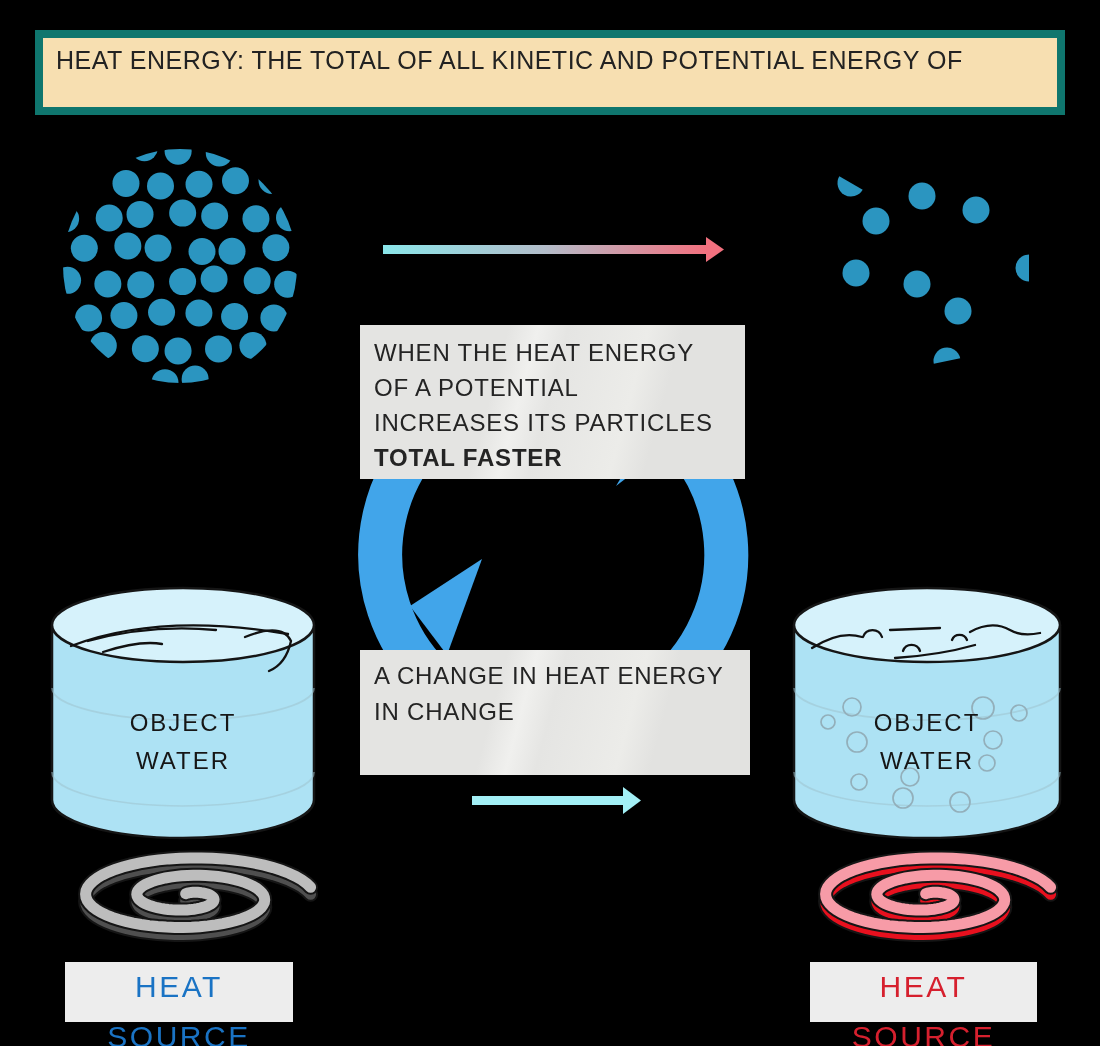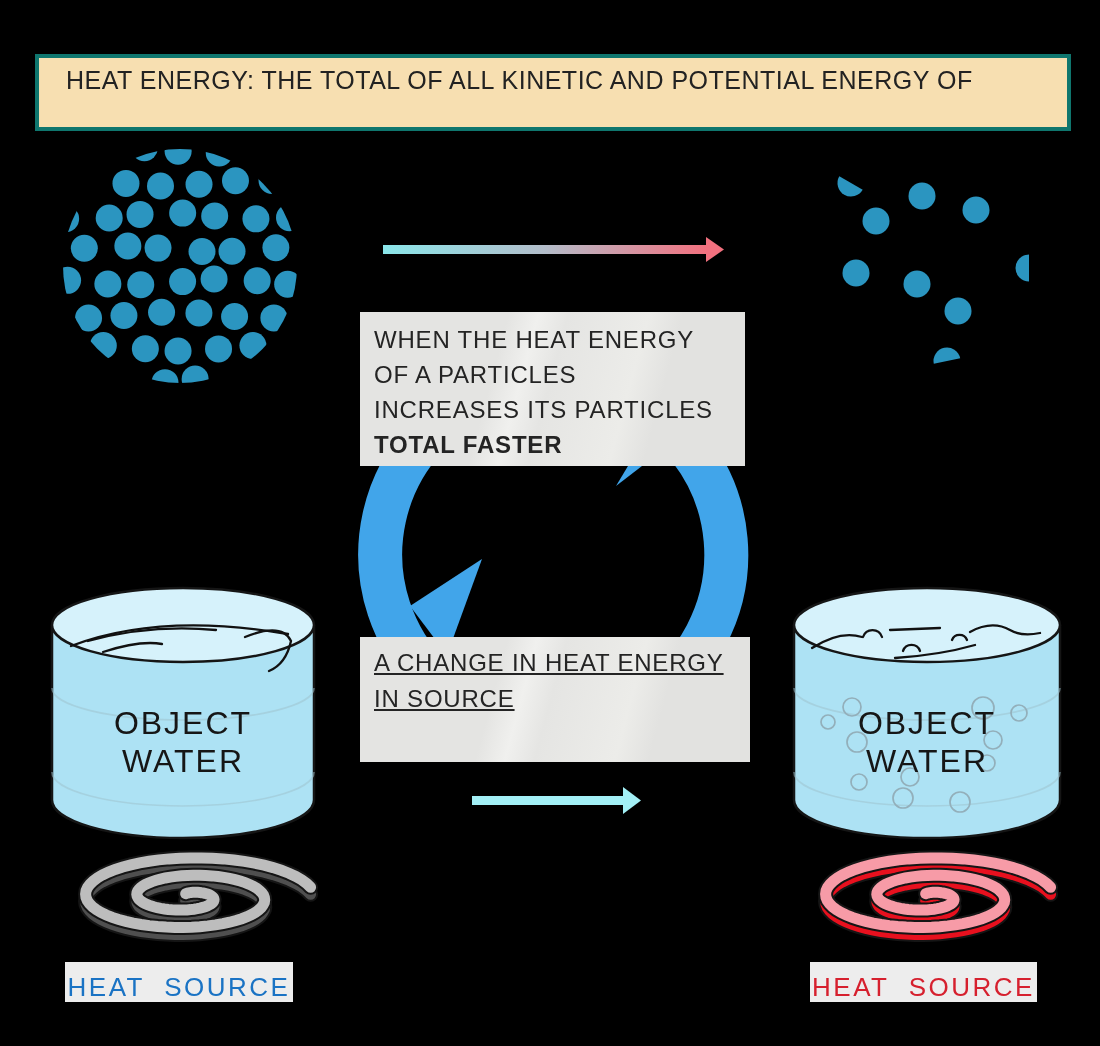--- a/index.html
+++ b/index.html
@@ -8,8 +8,8 @@
   .stage svg.art{position:absolute;left:0;top:0;z-index:1;}
 
   .banner{position:absolute;left:35px;top:30px;width:989px;height:62px;
-          background:#F7DFB1;border:4px solid #0f766e;padding:7px 12px 0 27px;
-          font-size:25px;line-height:31px;letter-spacing:0.5px;color:#222;z-index:3;margin-top:24px;}
+          background:#F7DFB1;border:8px solid #0f766e;padding:7px 12px 0 13px;
+          font-size:25px;line-height:31px;letter-spacing:0.5px;color:#222;z-index:3;}
   .banner div{white-space:nowrap;}
 
   .infobox{position:absolute;color:#242424;z-index:3;

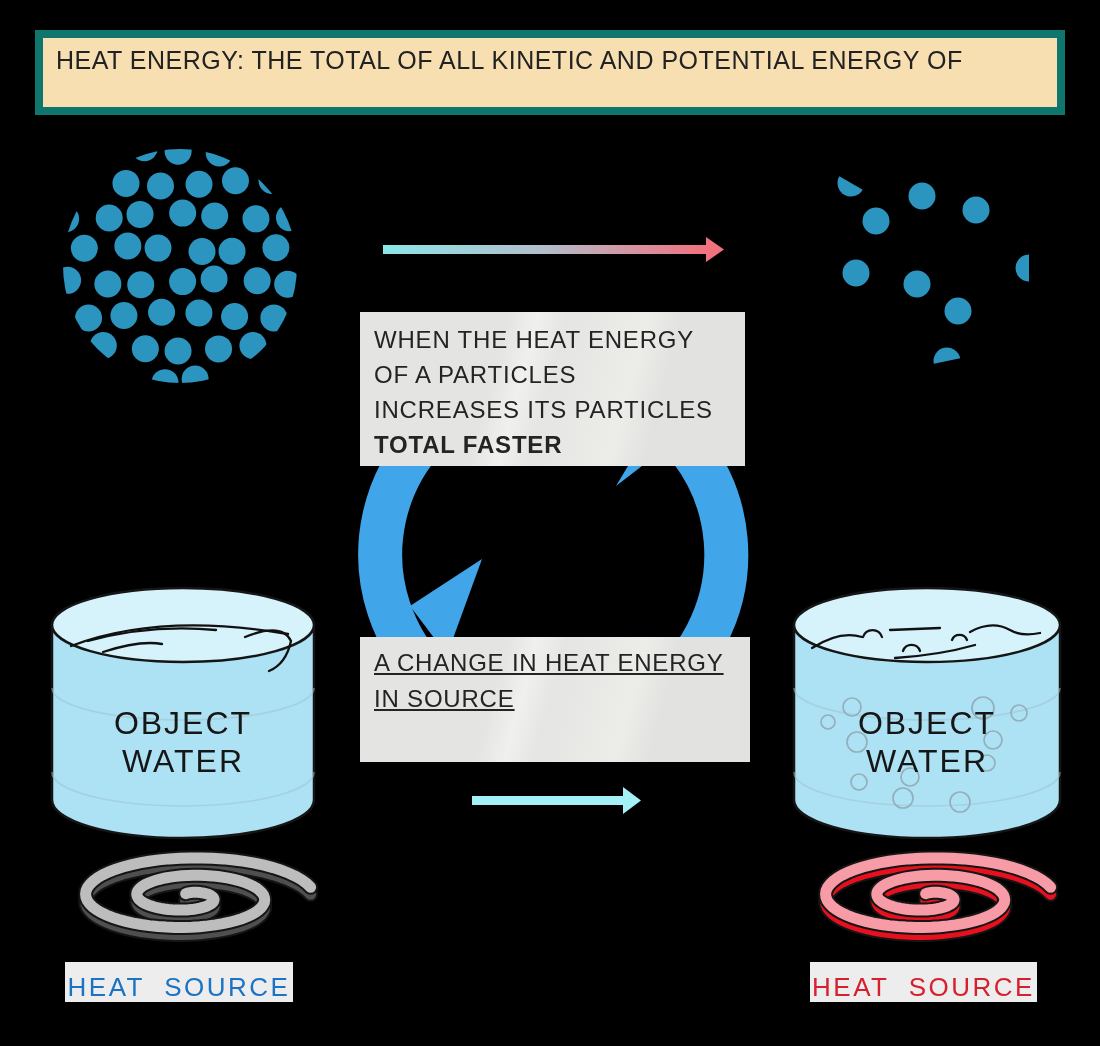--- a/index.html
+++ b/index.html
@@ -13,7 +13,7 @@
   .banner div{white-space:nowrap;}
 
   .infobox{position:absolute;color:#242424;z-index:3;
-           background:linear-gradient(105deg,#e4e4e2 35%,#f0f0ee 42%,#e5e5e3 49%,#ecece9 68%,#e2e2e0 76%);}
+           background:linear-gradient(105deg,#e4e4e2 35%,#f0f0ee 42%,#e5e5e3 49%,#ecece9 68%,#e2e2e0 76%);margin-top:13px;}
   .infobox div{white-space:nowrap;}
   .box1{left:360px;top:312px;width:371px;height:144px;padding:10px 0 0 14px;
         font-size:24px;line-height:35px;letter-spacing:0.8px;}

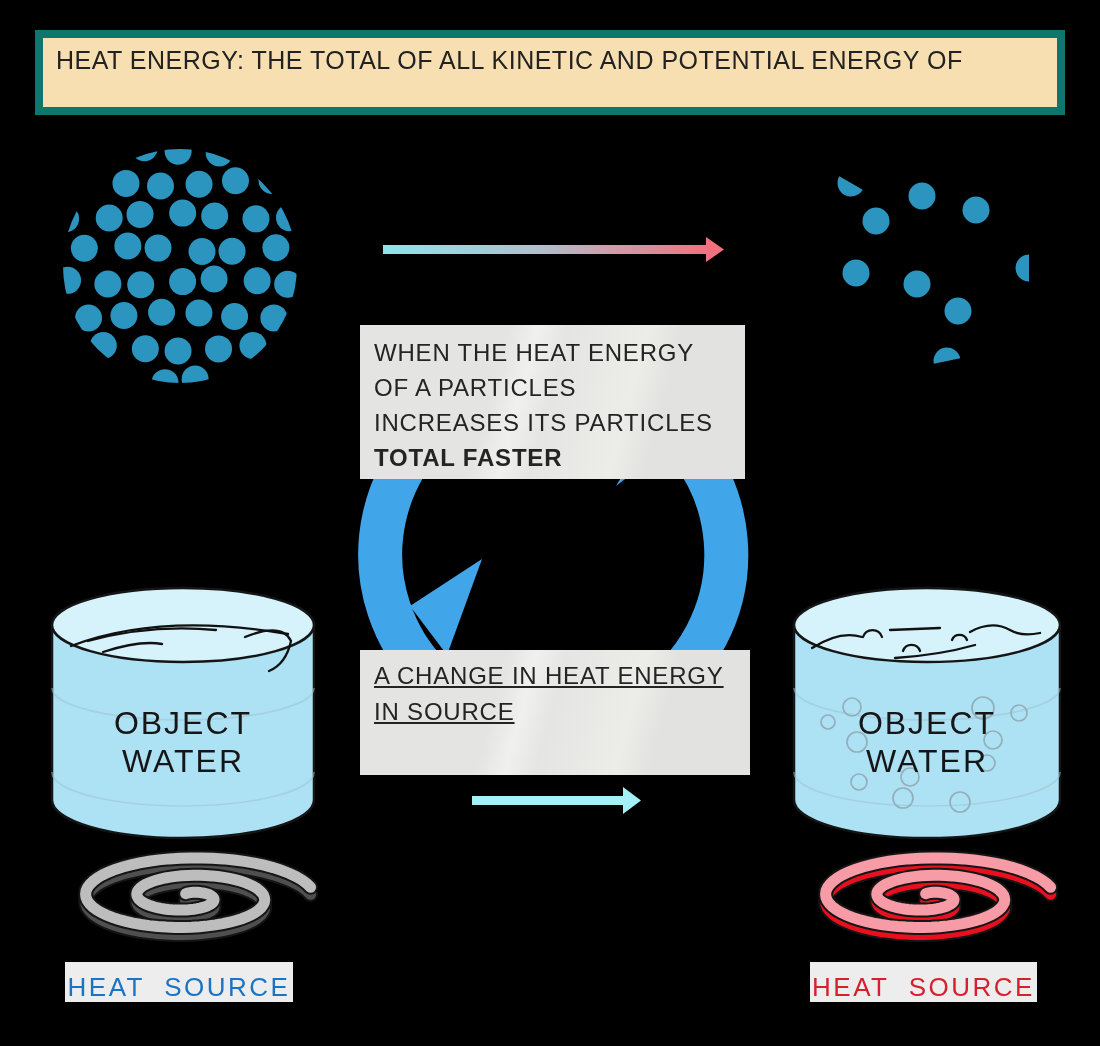--- a/index.html
+++ b/index.html
@@ -187,7 +187,7 @@
 
   <div class="infobox box1">
     <div>WHEN THE HEAT ENERGY</div>
-    <div>OF A PARTICLES</div>
+    <div>OF A POTENTIAL</div>
     <div>INCREASES ITS PARTICLES</div>
     <div class="bold-line">TOTAL FASTER</div>
   </div>

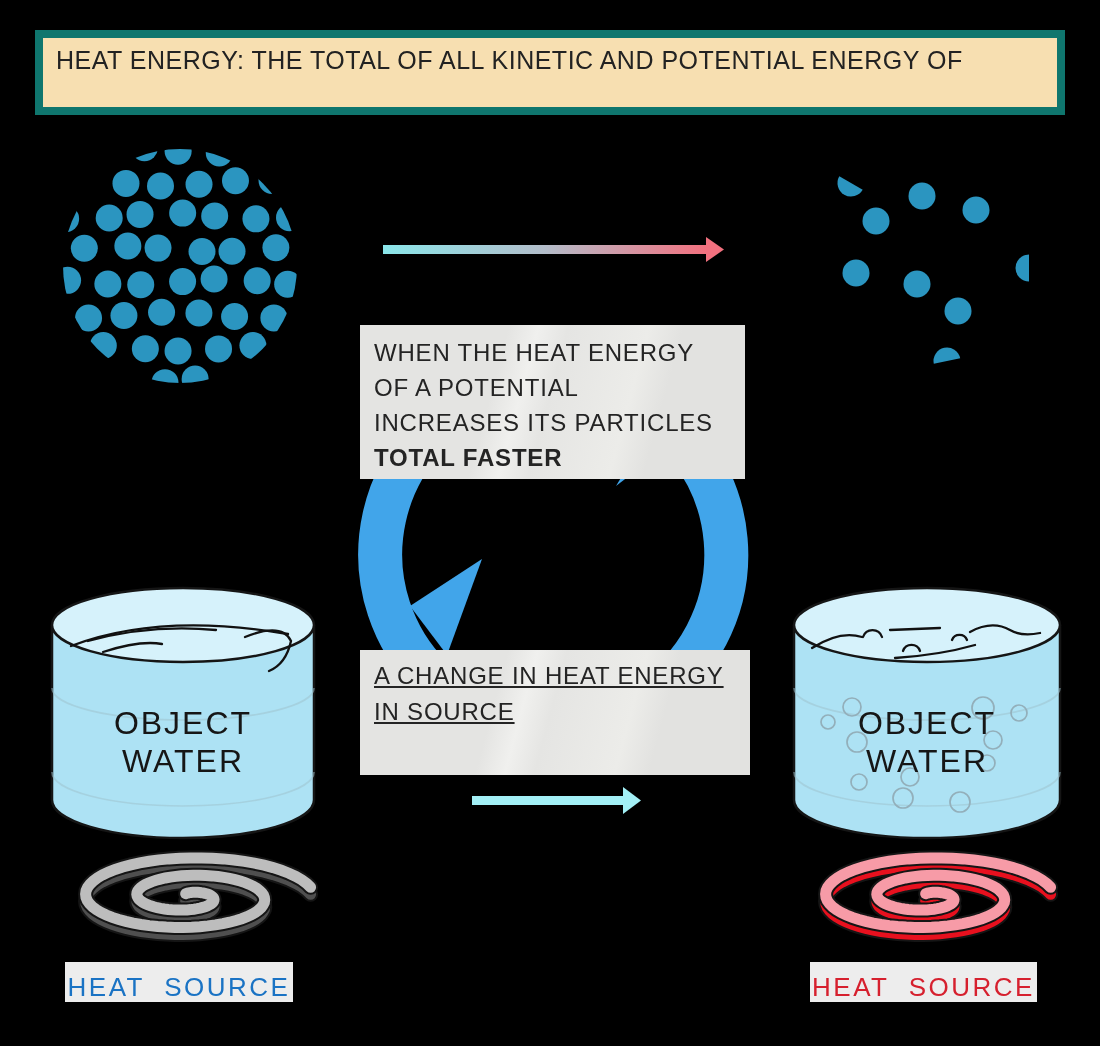--- a/index.html
+++ b/index.html
@@ -18,7 +18,7 @@
   .box1{left:360px;top:312px;width:371px;height:144px;padding:10px 0 0 14px;
         font-size:24px;line-height:35px;letter-spacing:0.8px;}
   .box2{left:360px;top:637px;width:376px;height:117px;padding:8px 0 0 14px;
-        font-size:24px;line-height:36px;letter-spacing:0.8px;text-decoration:underline;}
+        font-size:24px;line-height:36px;letter-spacing:0.8px;}
   .bold-line{font-weight:bold;}
 
   .beaker-label{position:absolute;width:240px;text-align:center;font-size:32px;line-height:38px;

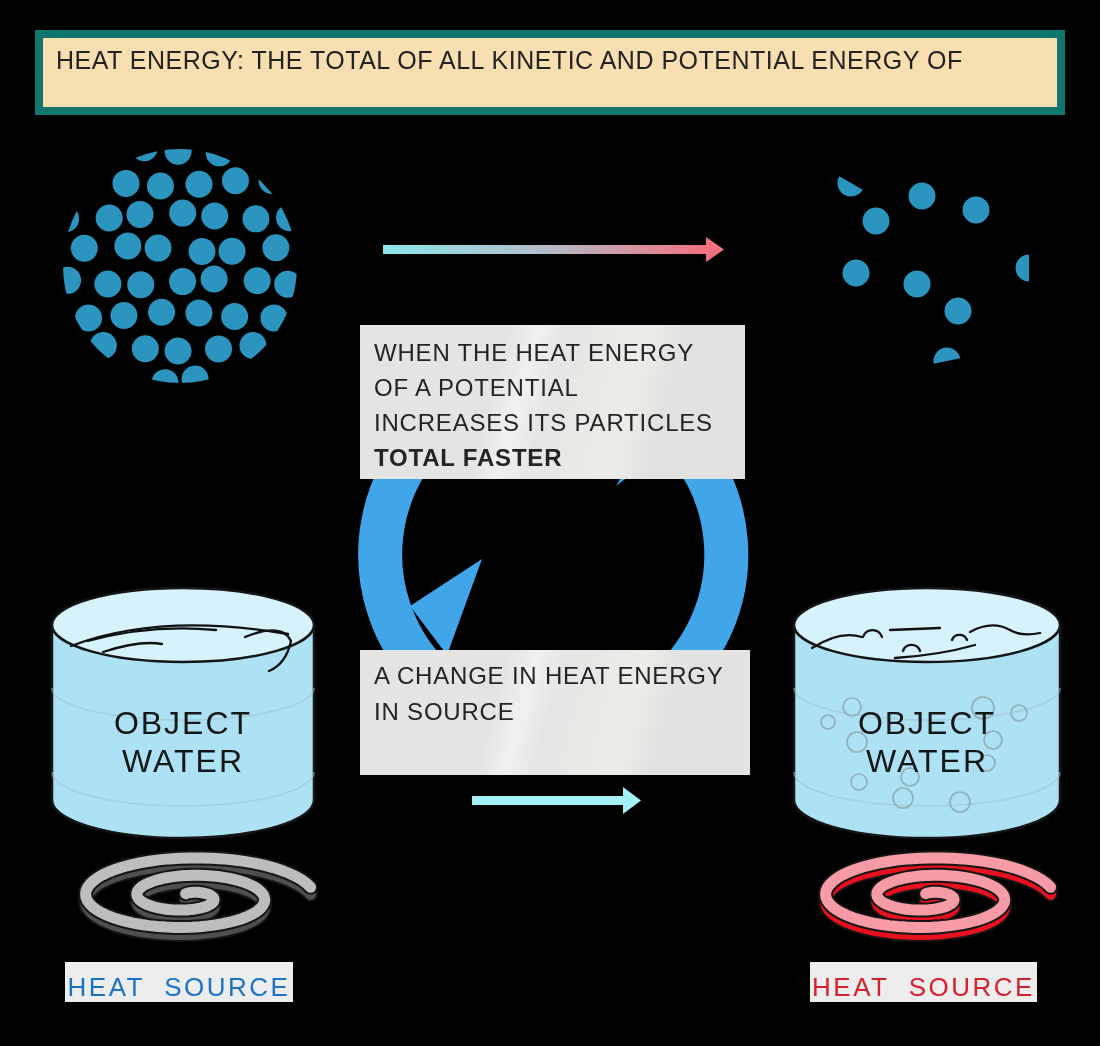--- a/index.html
+++ b/index.html
@@ -21,7 +21,7 @@
         font-size:24px;line-height:36px;letter-spacing:0.8px;}
   .bold-line{font-weight:bold;}
 
-  .beaker-label{position:absolute;width:240px;text-align:center;font-size:32px;line-height:38px;
+  .beaker-label{position:absolute;width:240px;text-align:center;font-size:24px;line-height:38px;
                 letter-spacing:2px;color:#161616;z-index:2;}
   #label-left{left:63px;top:704px;}
   #label-right{left:807px;top:704px;}

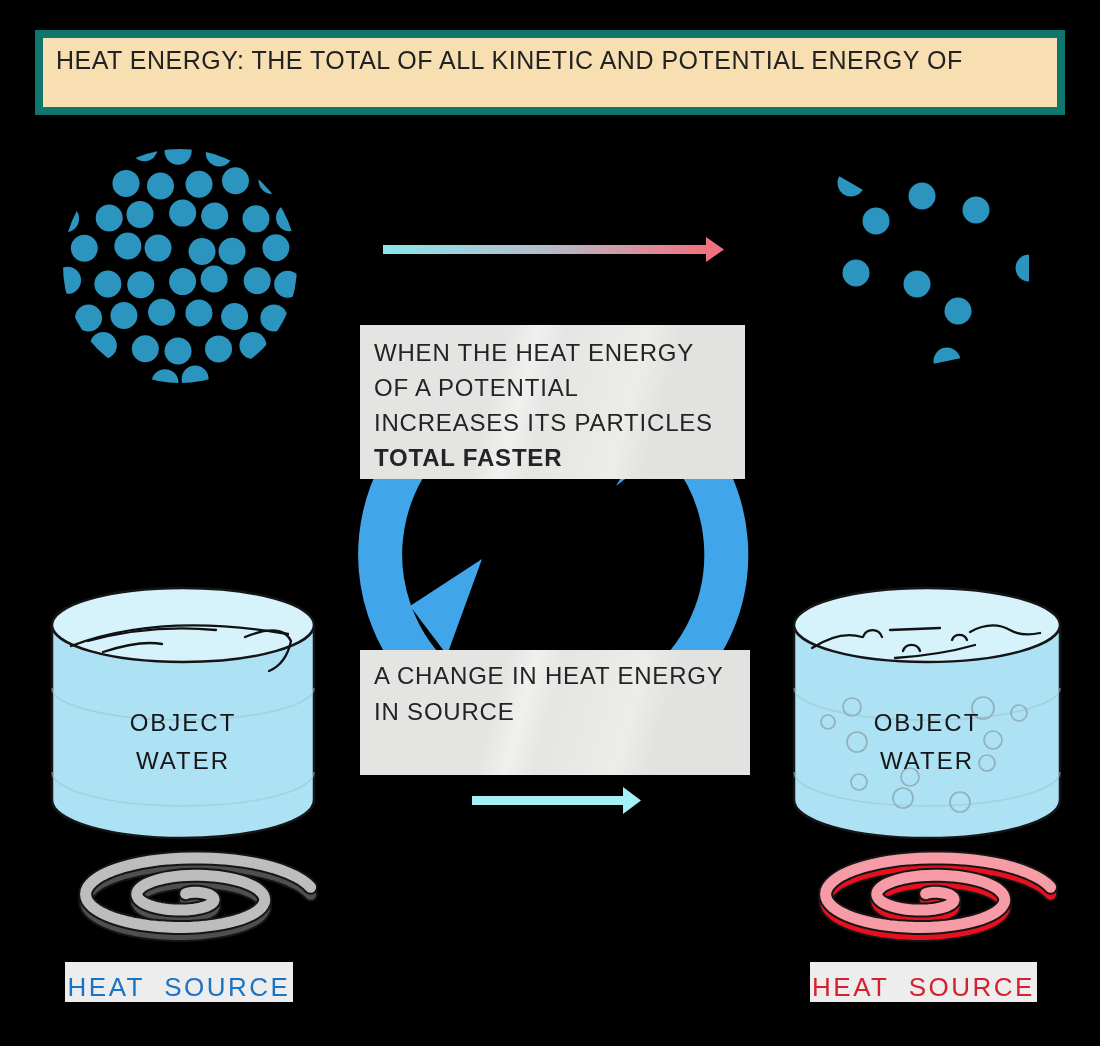--- a/index.html
+++ b/index.html
@@ -194,7 +194,7 @@
 
   <div class="infobox box2">
     <div>A CHANGE IN HEAT ENERGY</div>
-    <div>IN SOURCE</div>
+    <div>IN CHANGE</div>
   </div>
 
   <div class="beaker-label" id="label-left">

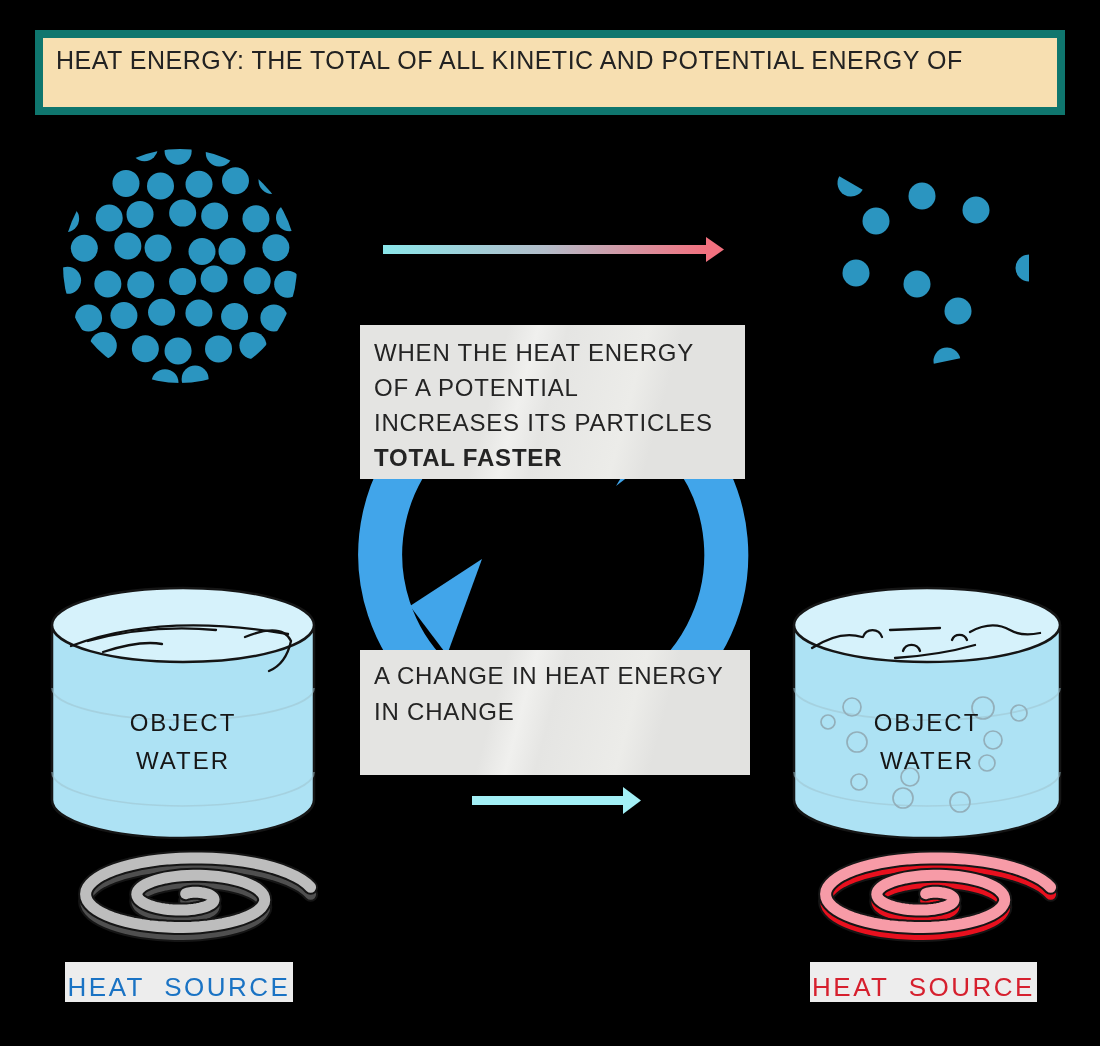--- a/index.html
+++ b/index.html
@@ -26,8 +26,8 @@
   #label-left{left:63px;top:704px;}
   #label-right{left:807px;top:704px;}
 
-  .caption{position:absolute;height:40px;line-height:50px;text-align:center;background:#EDEDED;
-           font-size:26px;letter-spacing:2.5px;word-spacing:10px;z-index:3;}
+  .caption{position:absolute;height:60px;line-height:50px;text-align:center;background:#EDEDED;
+           font-size:30px;letter-spacing:2.5px;word-spacing:10px;z-index:3;}
   #cap-left{left:65px;top:962px;width:228px;color:#1A73C4;}
   #cap-right{left:810px;top:962px;width:227px;color:#D6202E;}
 </style>

